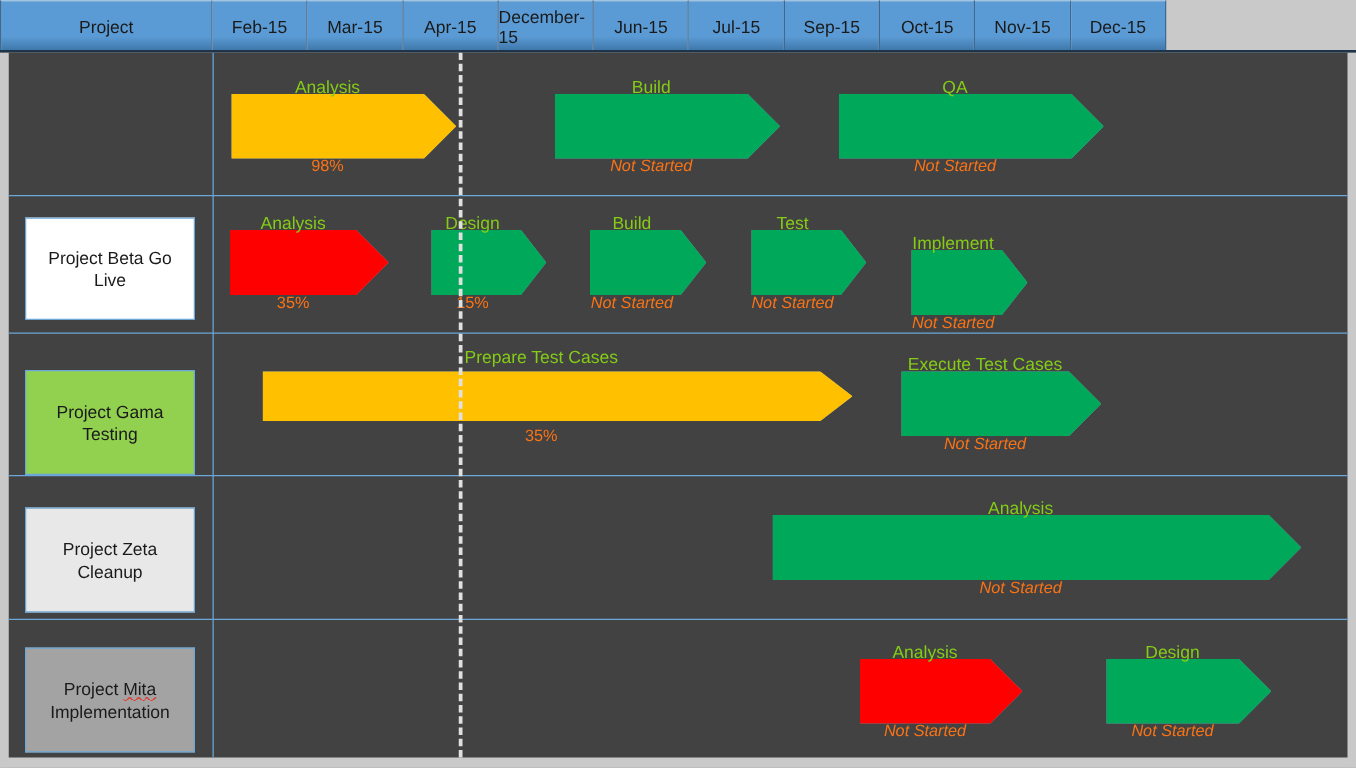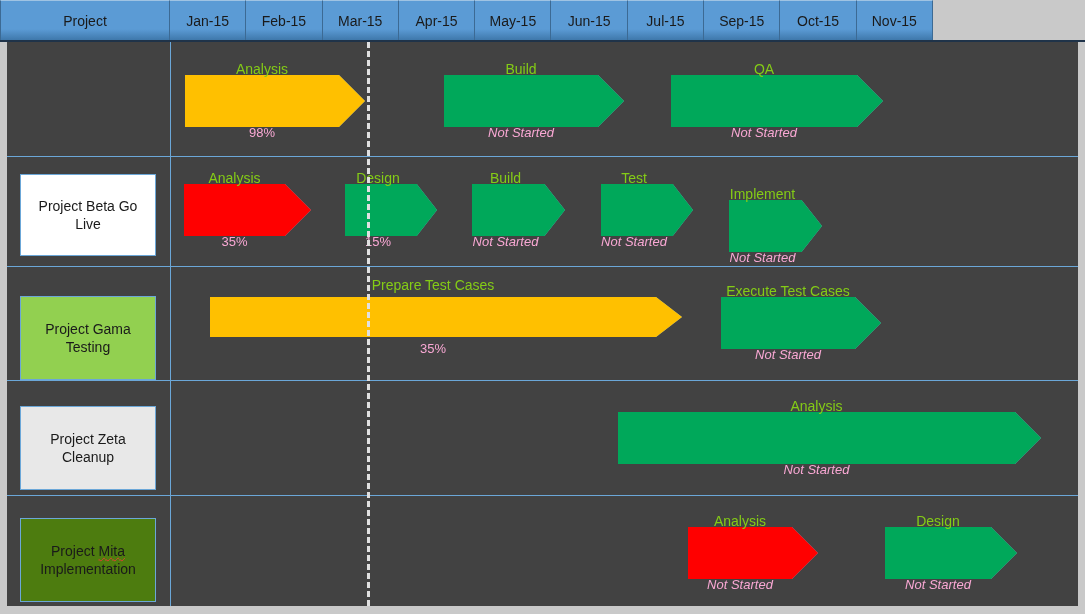--- a/index.html
+++ b/index.html
@@ -196,7 +196,6 @@
 
   <div class="header-row">
     <div class="header-cell project-col">Project</div>
-    <div class="header-cell month-col">Jan-15</div>
     <div class="header-cell month-col">Feb-15</div>
     <div class="header-cell month-col">Mar-15</div>
     <div class="header-cell month-col">Apr-15</div>

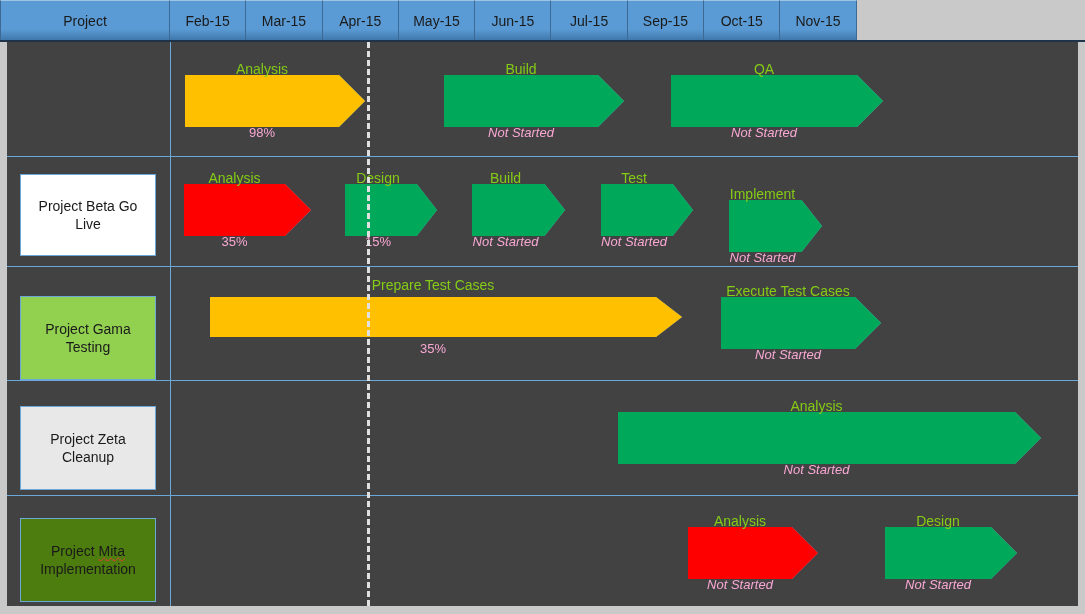--- a/index.html
+++ b/index.html
@@ -199,7 +199,7 @@
     <div class="header-cell month-col">Feb-15</div>
     <div class="header-cell month-col">Mar-15</div>
     <div class="header-cell month-col">Apr-15</div>
-    <div class="header-cell month-col">May-15</div>
+    <div class="header-cell month-col">December-15</div>
     <div class="header-cell month-col">Jun-15</div>
     <div class="header-cell month-col">Jul-15</div>
     <div class="header-cell month-col">Sep-15</div>

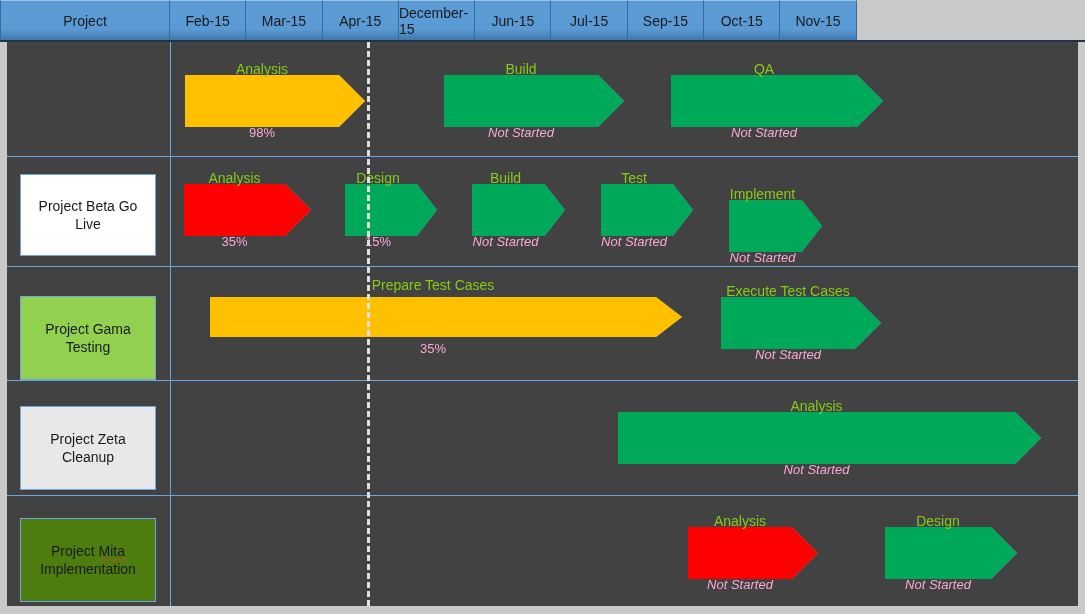--- a/index.html
+++ b/index.html
@@ -205,6 +205,7 @@
     <div class="header-cell month-col">Sep-15</div>
     <div class="header-cell month-col">Oct-15</div>
     <div class="header-cell month-col">Nov-15</div>
+    <div class="header-cell month-col last">Dec-15</div>
   </div>
 
   <div class="canvas">

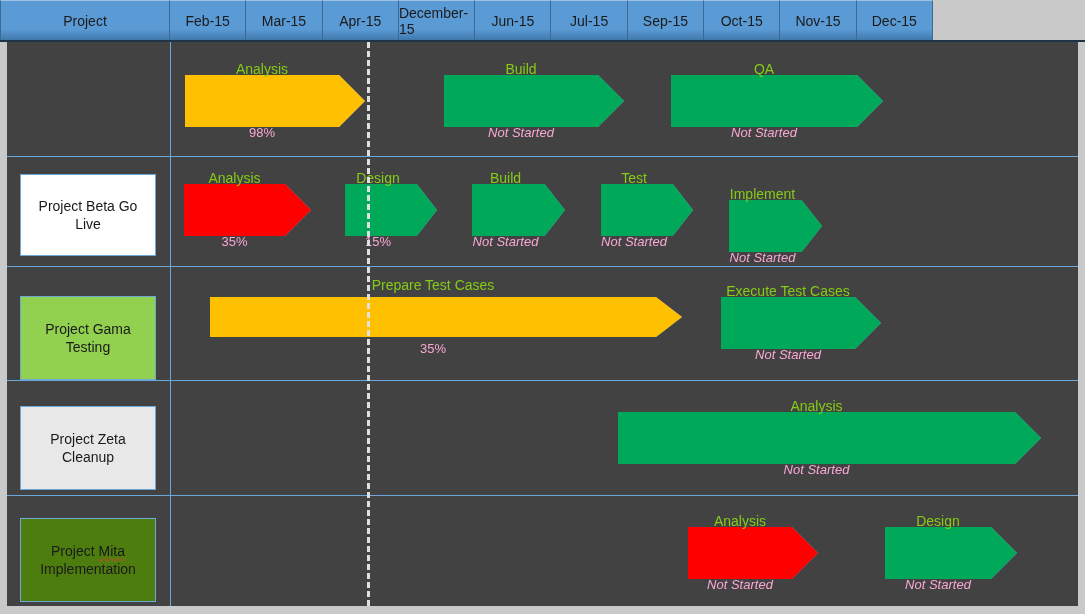--- a/index.html
+++ b/index.html
@@ -182,7 +182,7 @@
   }
   .bar-sub {
     font-size: 13px;
-    color: #f9a8d4;
+    color: #f97316;
     margin-top: 48px;
   }
   .bar-sub.italic {

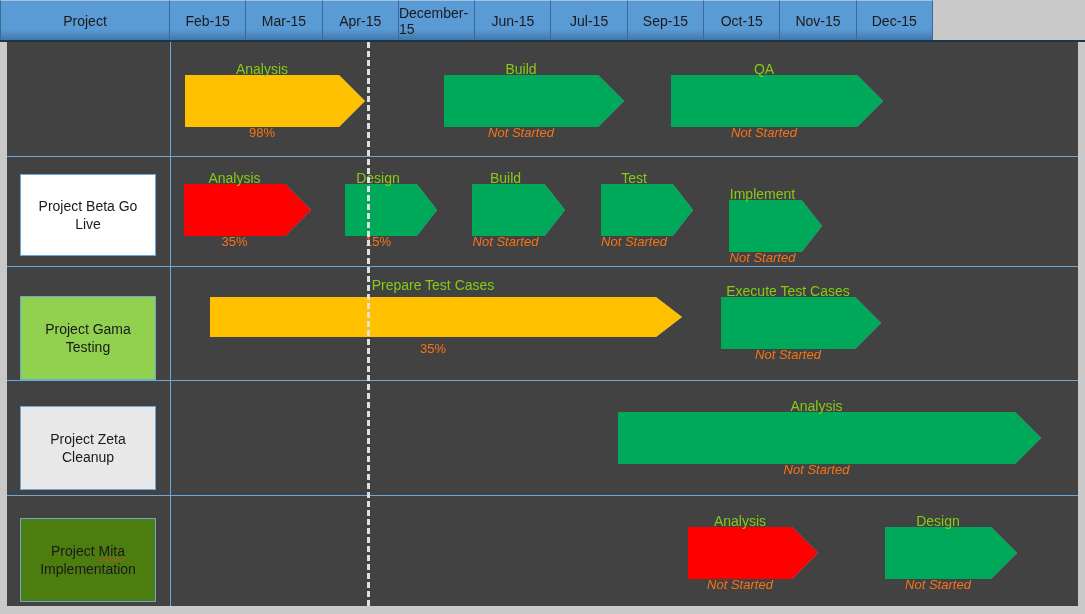--- a/index.html
+++ b/index.html
@@ -325,7 +325,7 @@
             </div>
           </div>
           <div style="position: absolute; left: 0px; right: 0px; top: 454px; height: 110px;">
-            <div class="proj-label" style="background: #4d7c0f; top: 22px; height: 84px;">
+            <div class="proj-label" style="background: #a3a3a3; top: 22px; height: 84px;">
               <span>Project <span class="spell">Mita</span> Implementation</span>
             </div>
             <div class="bar arrow" style="left: 681px; top: 31px; width: 130px; height: 52px;">

